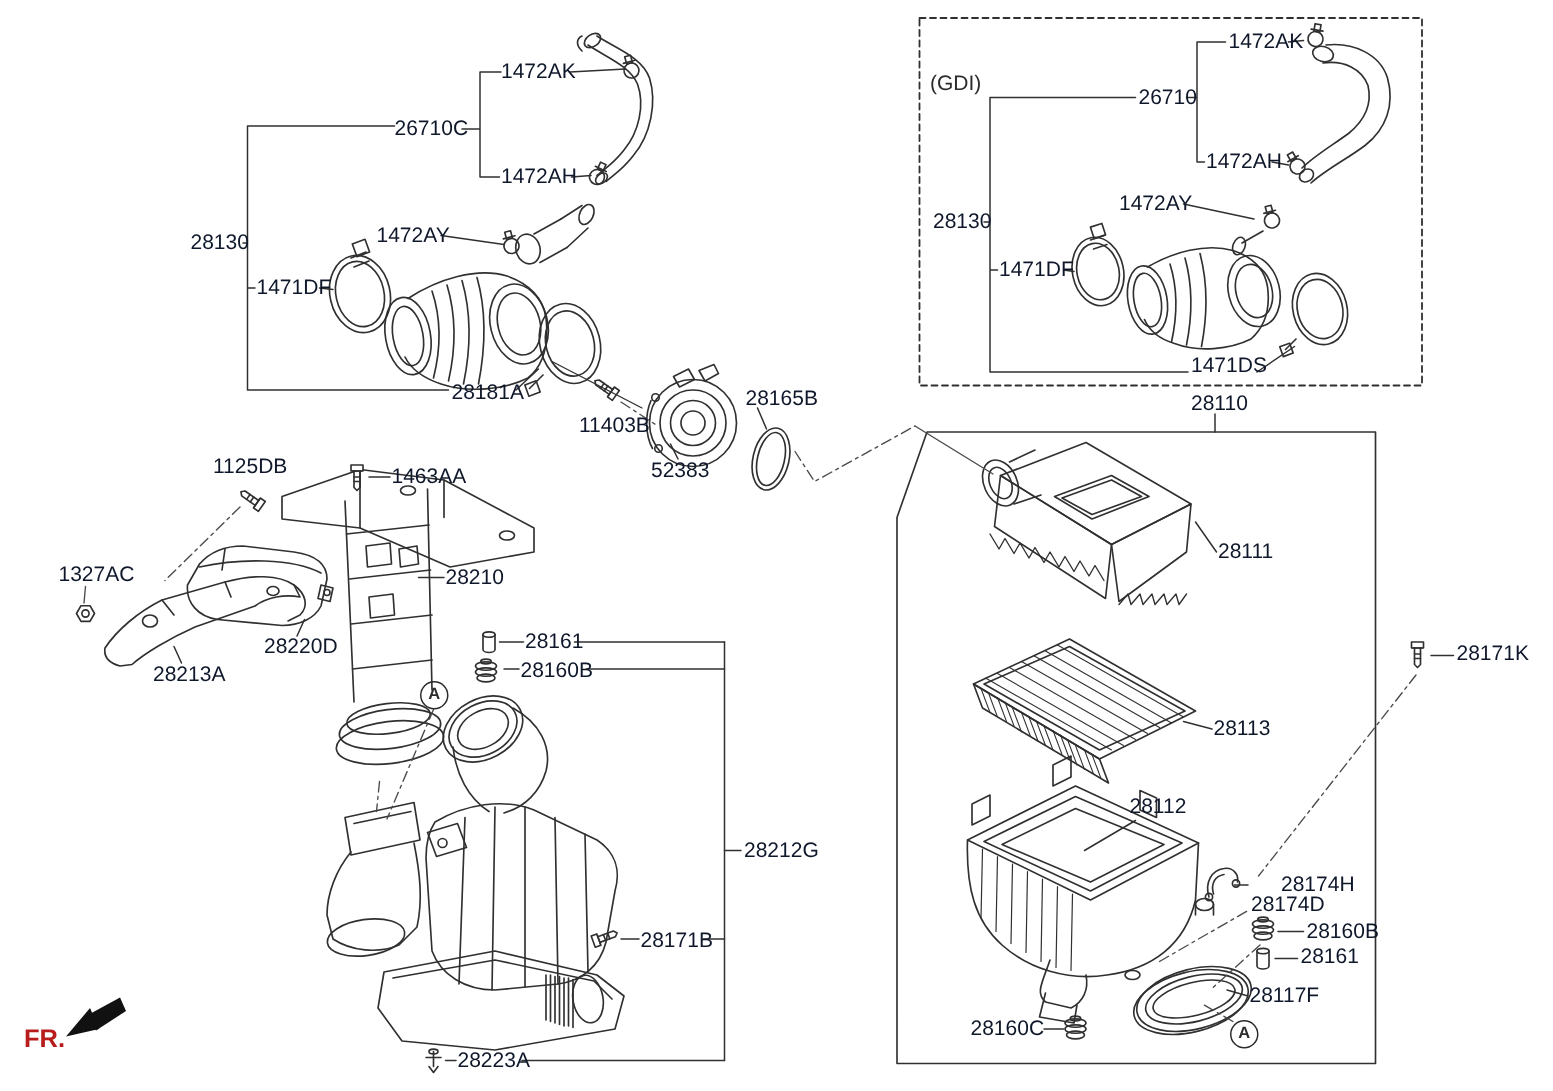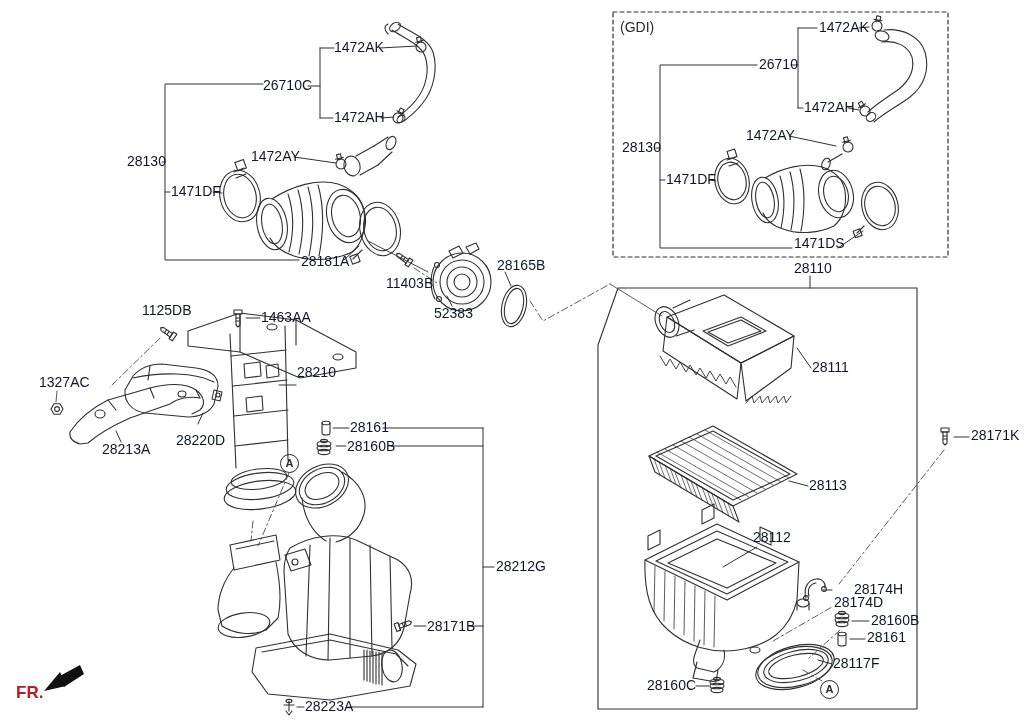--- a/index.html
+++ b/index.html
@@ -9,7 +9,7 @@
   .lbl{position:absolute;font-size:14px;line-height:13px;color:#0f172a;white-space:nowrap;
        letter-spacing:0px;}
   .fr{position:absolute;font-size:17px;font-weight:bold;color:#b91c1c;}
-  .gdi{position:absolute;font-size:14px;color:#2b2b2b;}
+  .gdi{position:absolute;font-size:14px;color:#2b2b2b;margin-top:28px;}
   .callout{position:absolute;width:17px;height:17px;border:1.4px solid #2b2b2b;border-radius:50%;
            font-size:11px;font-weight:bold;color:#2b2b2b;text-align:center;line-height:17px;}
 </style>

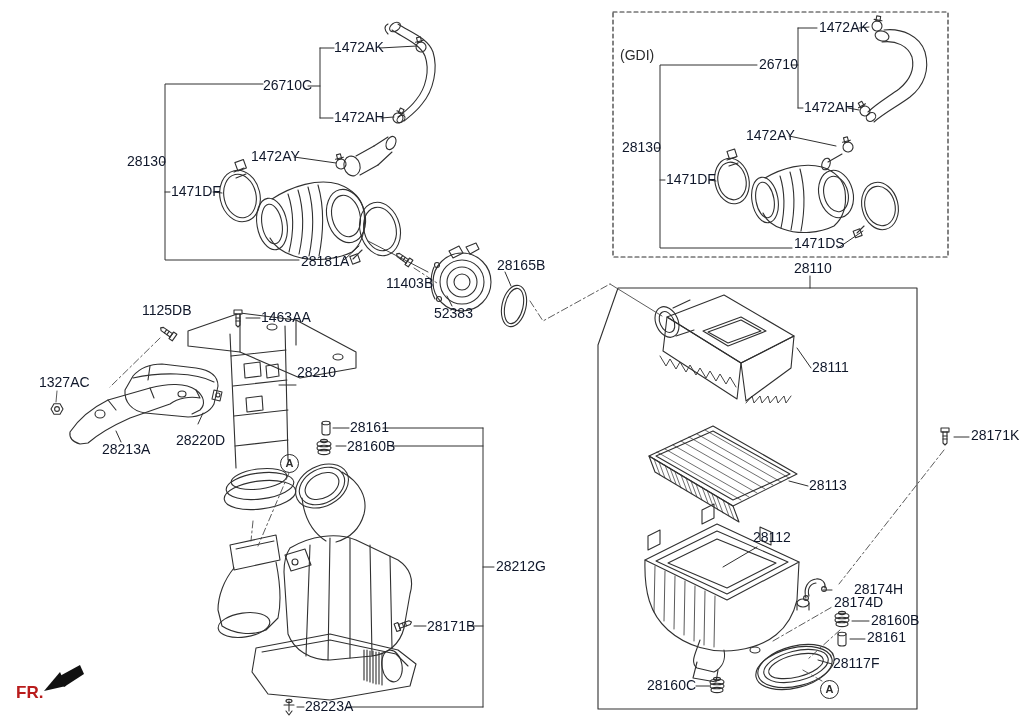--- a/index.html
+++ b/index.html
@@ -359,7 +359,7 @@
   <div class="lbl" style="left:497px;top:259px">28165B</div>
   <div class="lbl" style="left:142px;top:304px">1125DB</div>
   <div class="lbl" style="left:261px;top:311px">1463AA</div>
-  <div class="lbl" style="left:297px;top:366px">28210</div>
+  <div class="lbl" style="left:297px;top:378px">28210</div>
   <div class="lbl" style="left:39px;top:376px">1327AC</div>
   <div class="lbl" style="left:176px;top:434px">28220D</div>
   <div class="lbl" style="left:102px;top:443px">28213A</div>

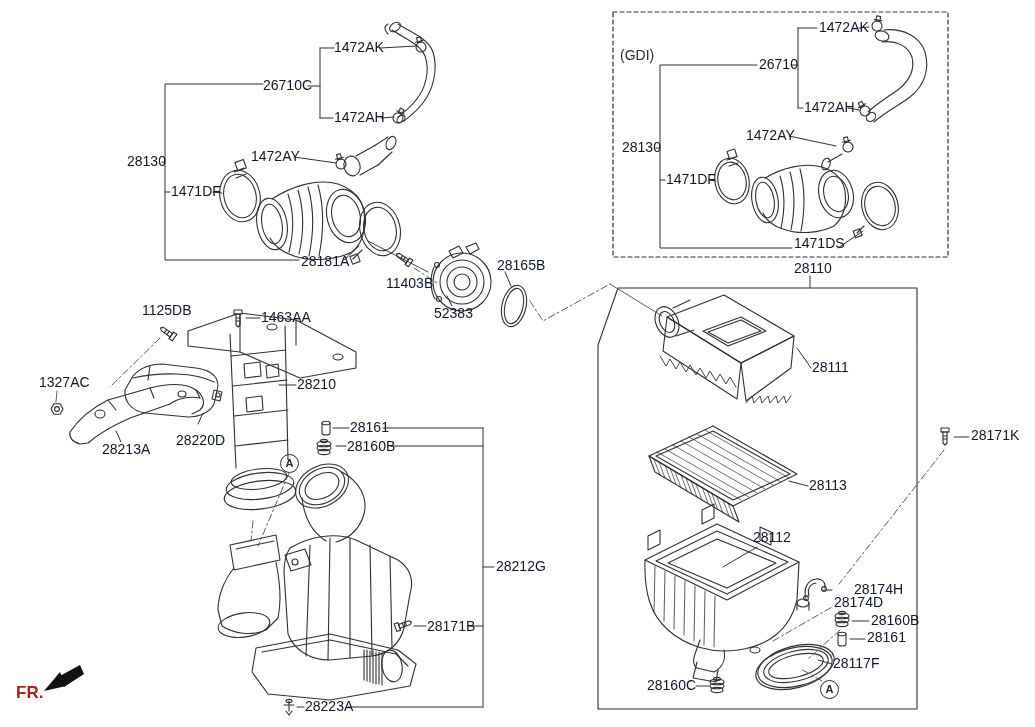--- a/index.html
+++ b/index.html
@@ -361,7 +361,7 @@
   <div class="lbl" style="left:261px;top:311px">1463AA</div>
   <div class="lbl" style="left:297px;top:378px">28210</div>
   <div class="lbl" style="left:39px;top:376px">1327AC</div>
-  <div class="lbl" style="left:176px;top:434px">28220D</div>
+  <div class="lbl" style="left:176px;top:424px">28220D</div>
   <div class="lbl" style="left:102px;top:443px">28213A</div>
   <div class="lbl" style="left:350px;top:421px">28161</div>
   <div class="lbl" style="left:347px;top:440px">28160B</div>

